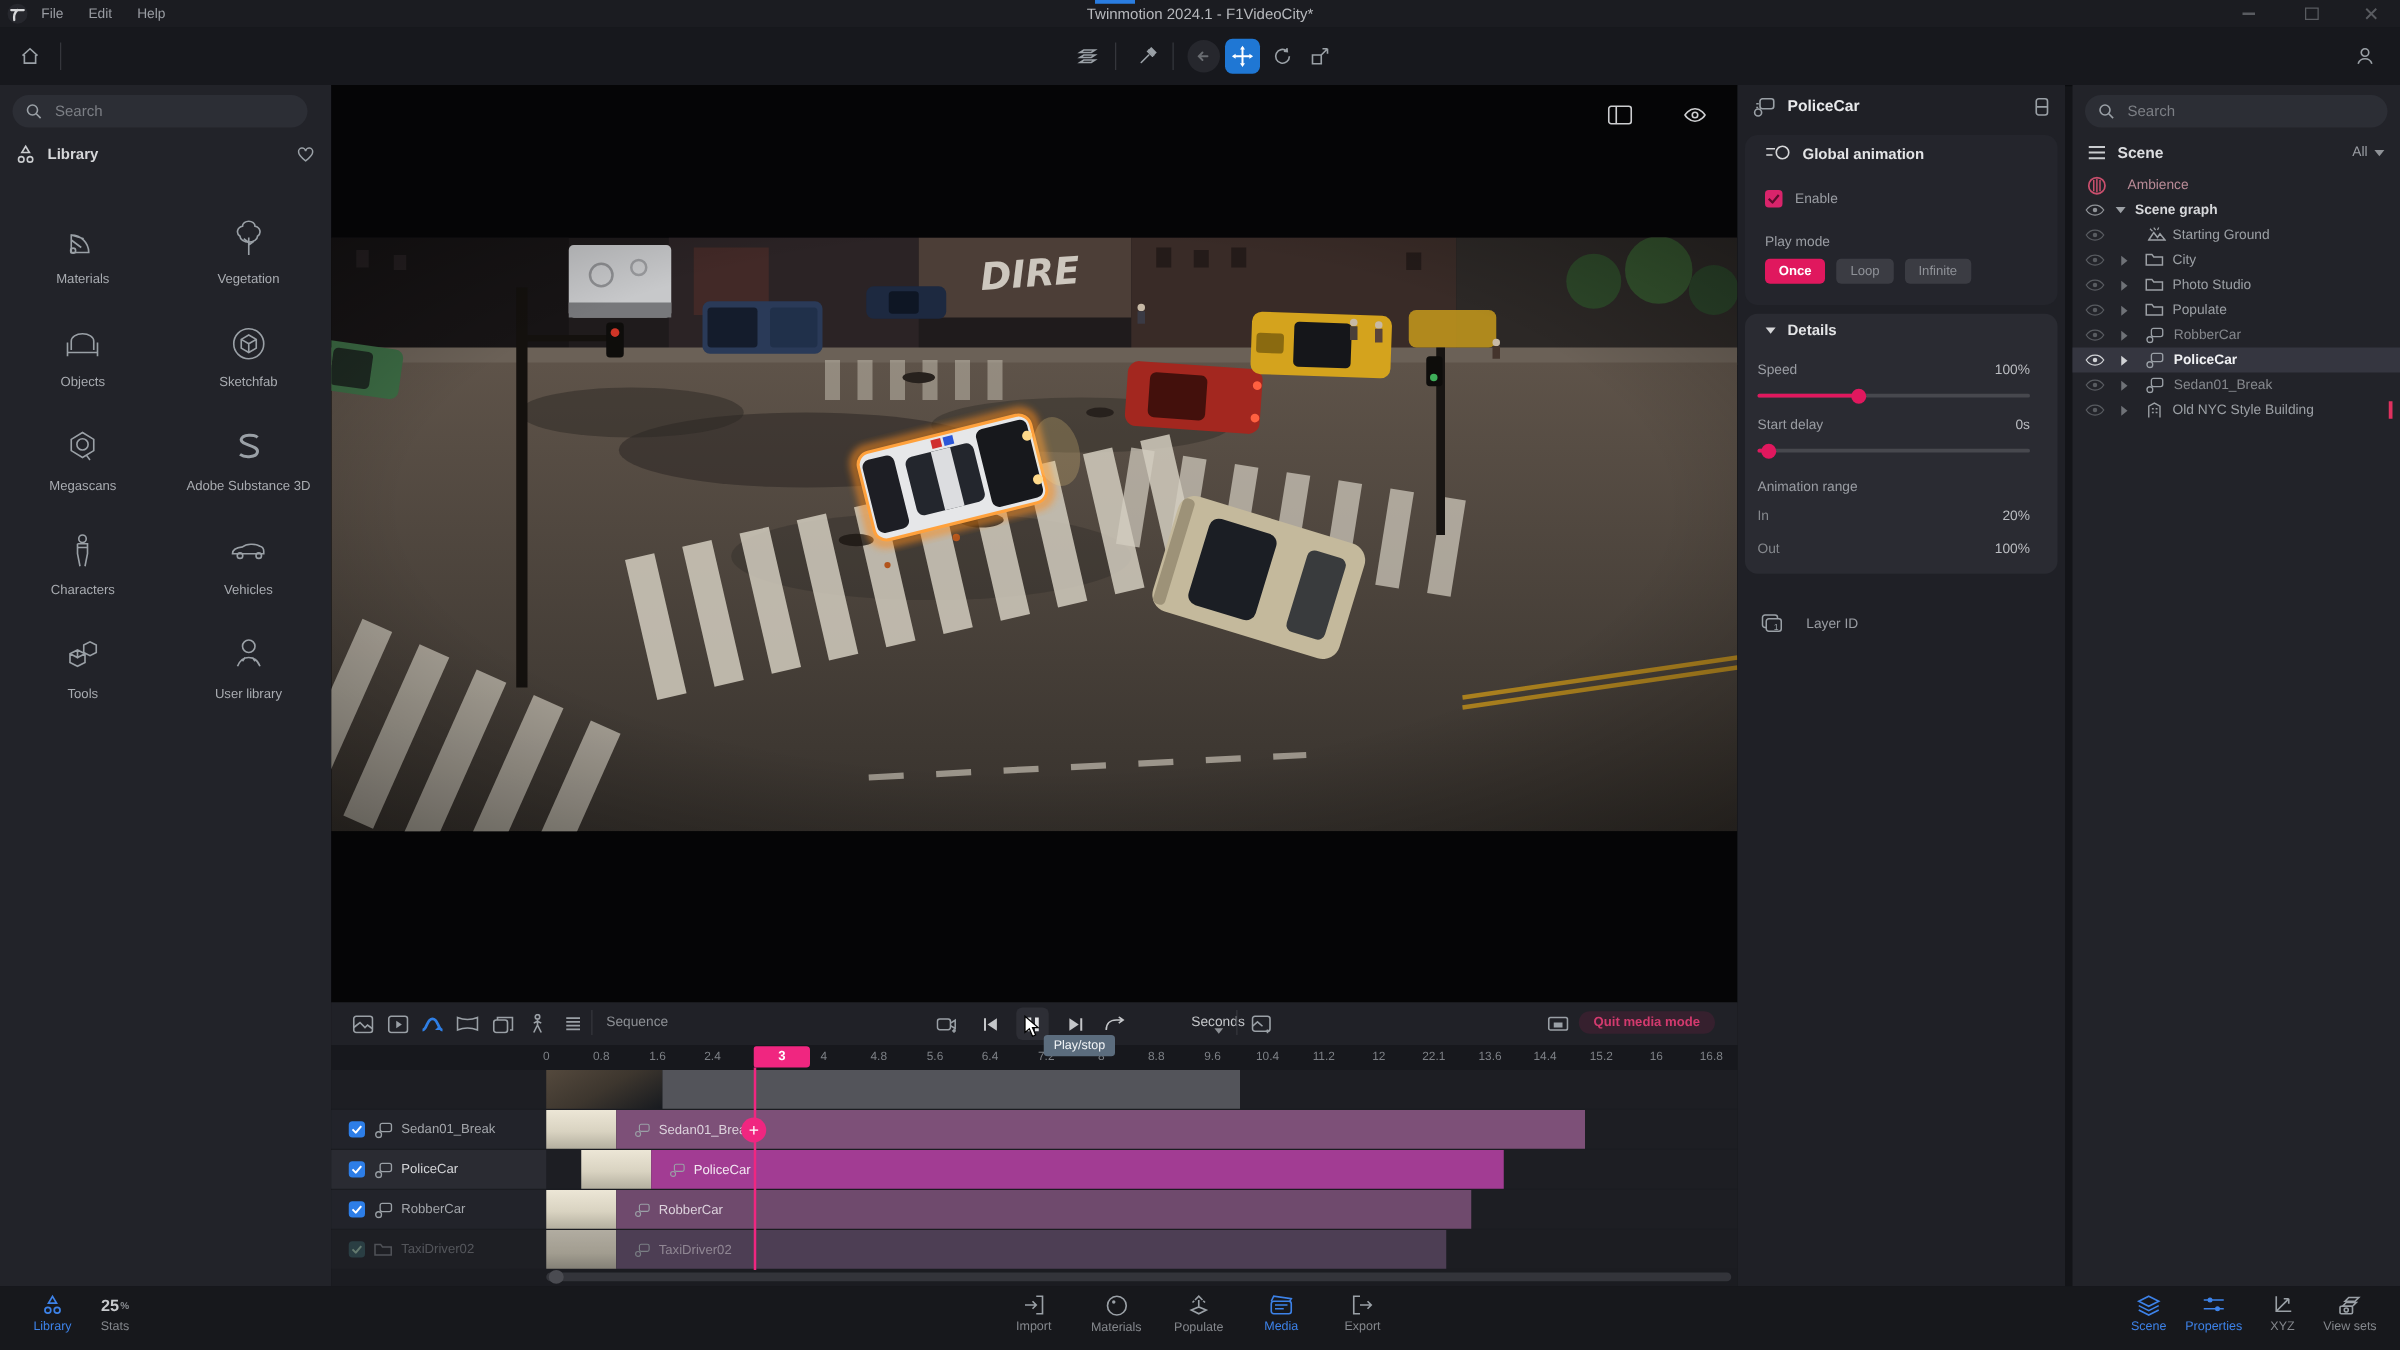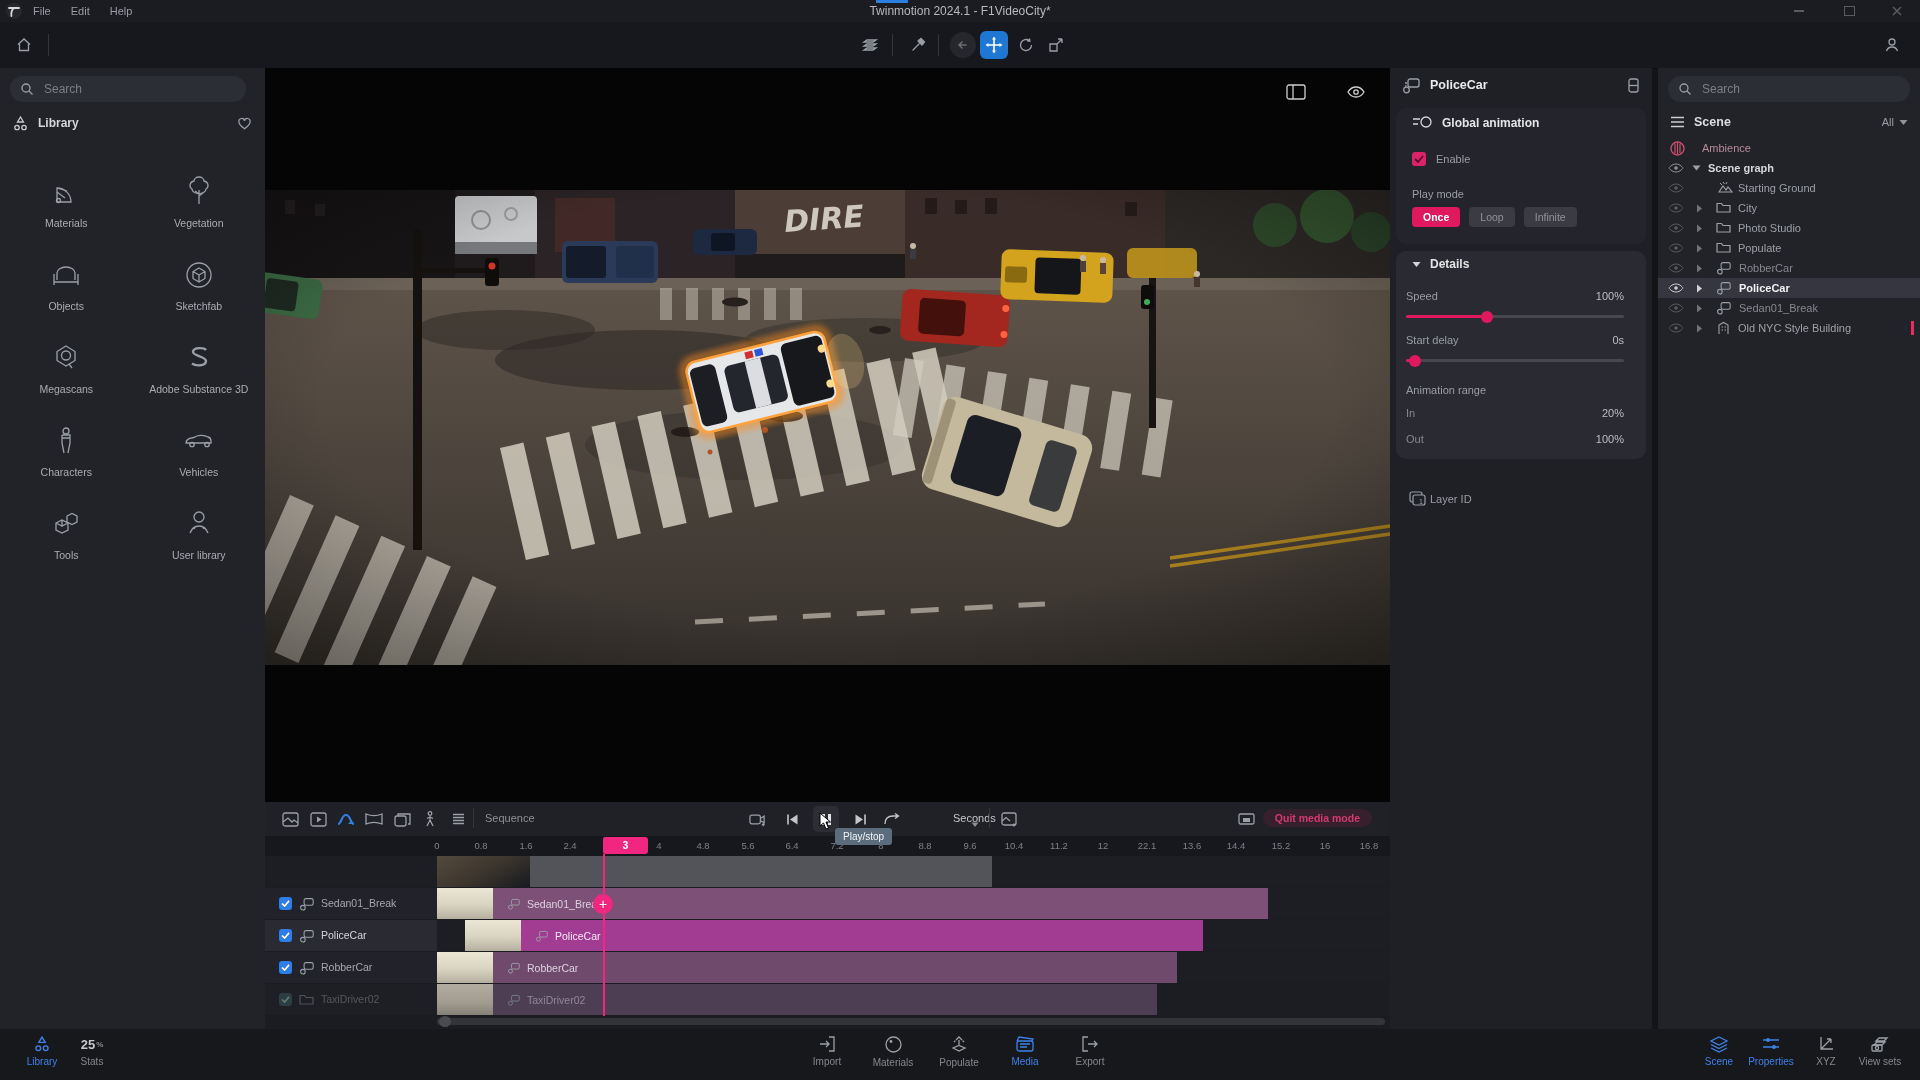--- a/index.html
+++ b/index.html
@@ -517,7 +517,7 @@
       <span class="v">100%</span>
     </div>
 
-    <div class="abs" style="left:18px;top:422px;display:flex;align-items:center;gap:2px">
+    <div class="abs" style="left:18px;top:422px;display:flex;align-items:center;gap:17px">
       <svg width="20" height="18" viewBox="0 0 20 18">
         <rect x="2" y="2" width="12" height="10" rx="2" fill="none" stroke="#9aa0a6" stroke-width="1.2"></rect>
         <rect x="5" y="5" width="12" height="10" rx="2" fill="#1f2026" stroke="#9aa0a6" stroke-width="1.2"></rect>

